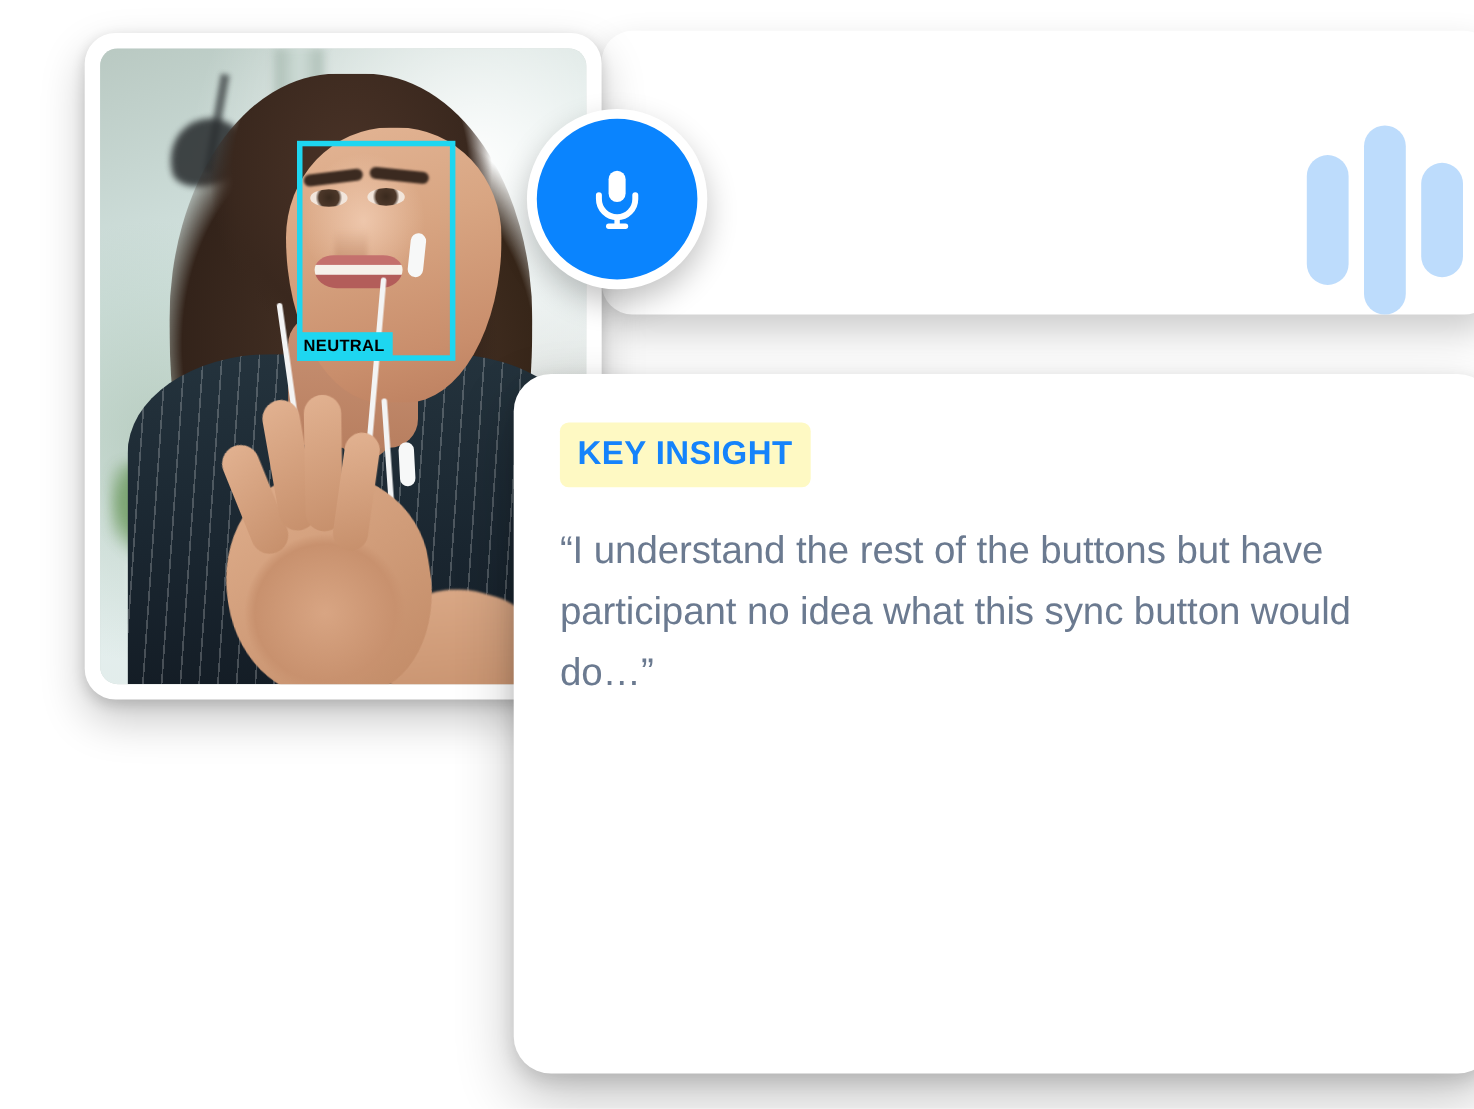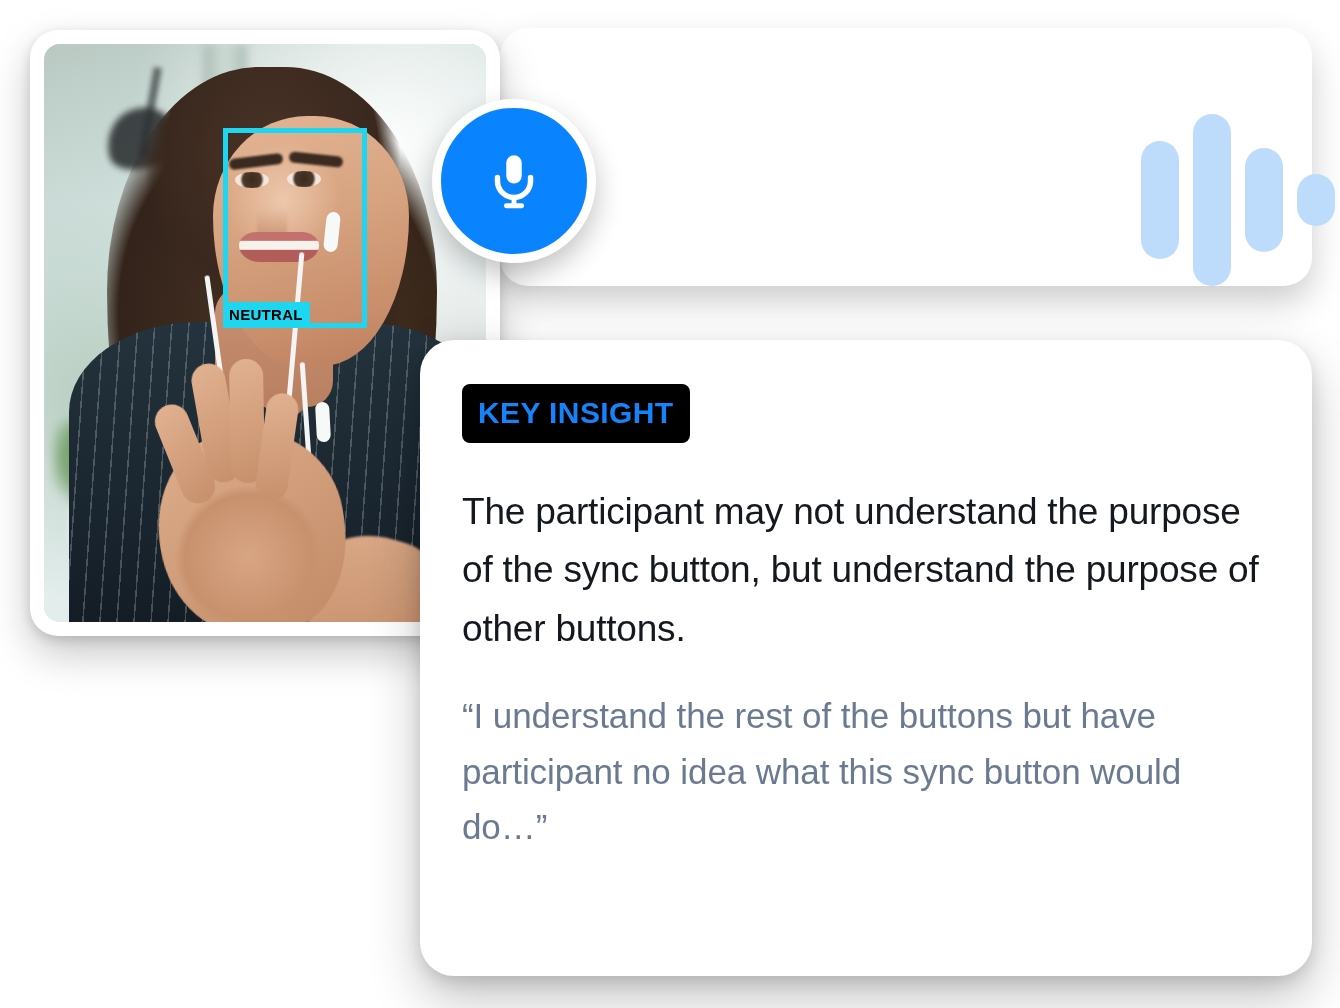--- a/index.html
+++ b/index.html
@@ -17,6 +17,7 @@
     width: 1174px;
     height: 1008px;
     background: transparent;
+    margin-left: 47px;
   }
 
   

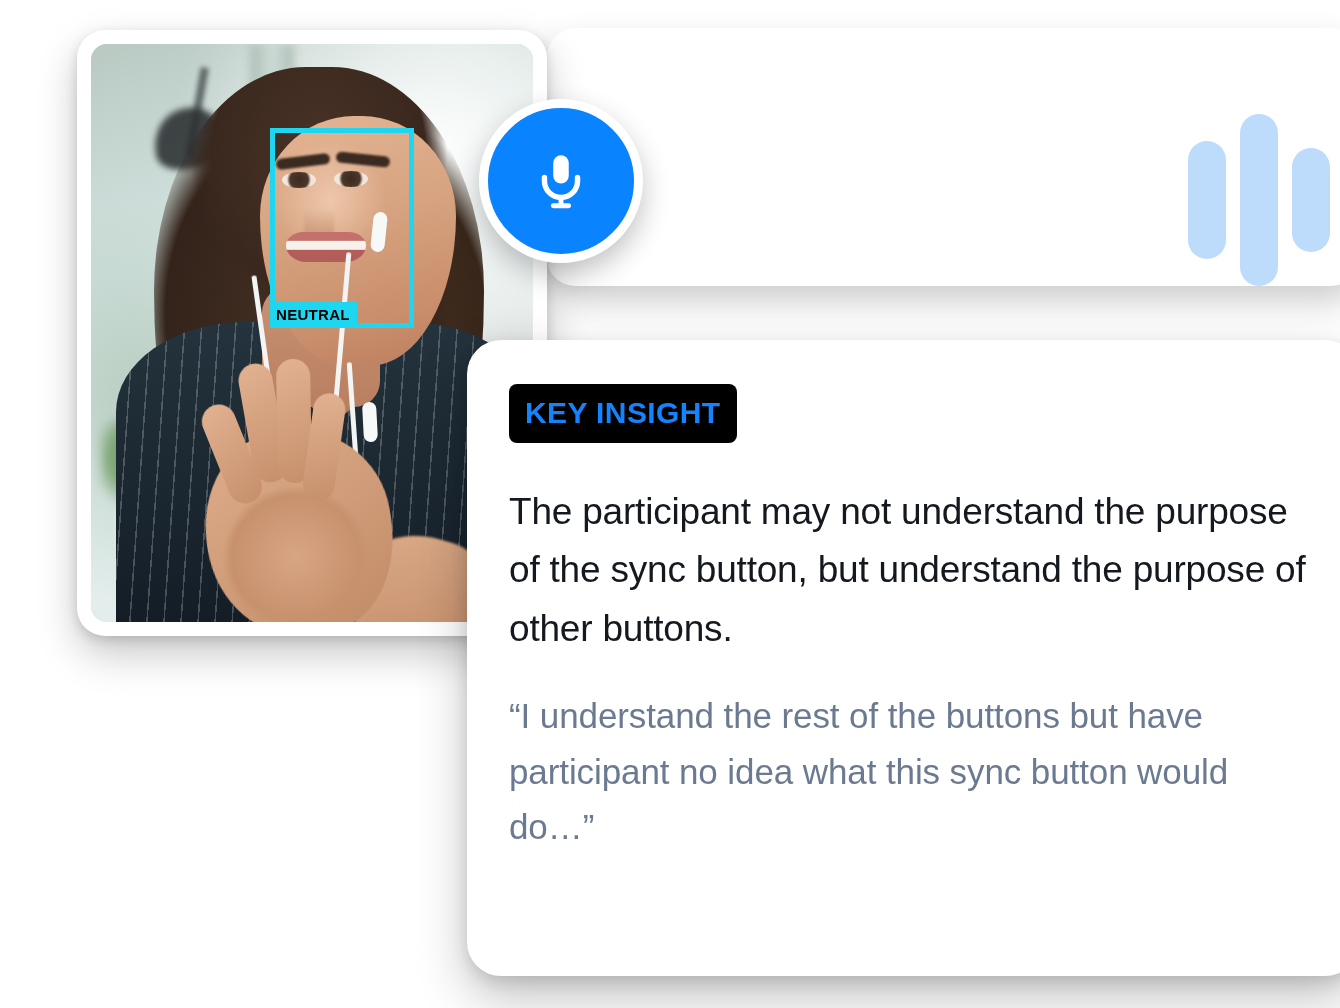--- a/index.html
+++ b/index.html
@@ -435,7 +435,7 @@
   </div>
 
   <div id="insight-card">
-    <span id="key-insight-badge" style="color: rgb(21, 131, 251); background: #000000; text-align: center;">KEY INSIGHT</span>
+    <span id="key-insight-badge" style="color: rgb(21, 131, 251); background: #fef9c3; text-align: center;">KEY INSIGHT</span>
 
     <p id="insight-text">The participant may not understand the purpose of the sync button, but understand the purpose of other buttons.</p>
 

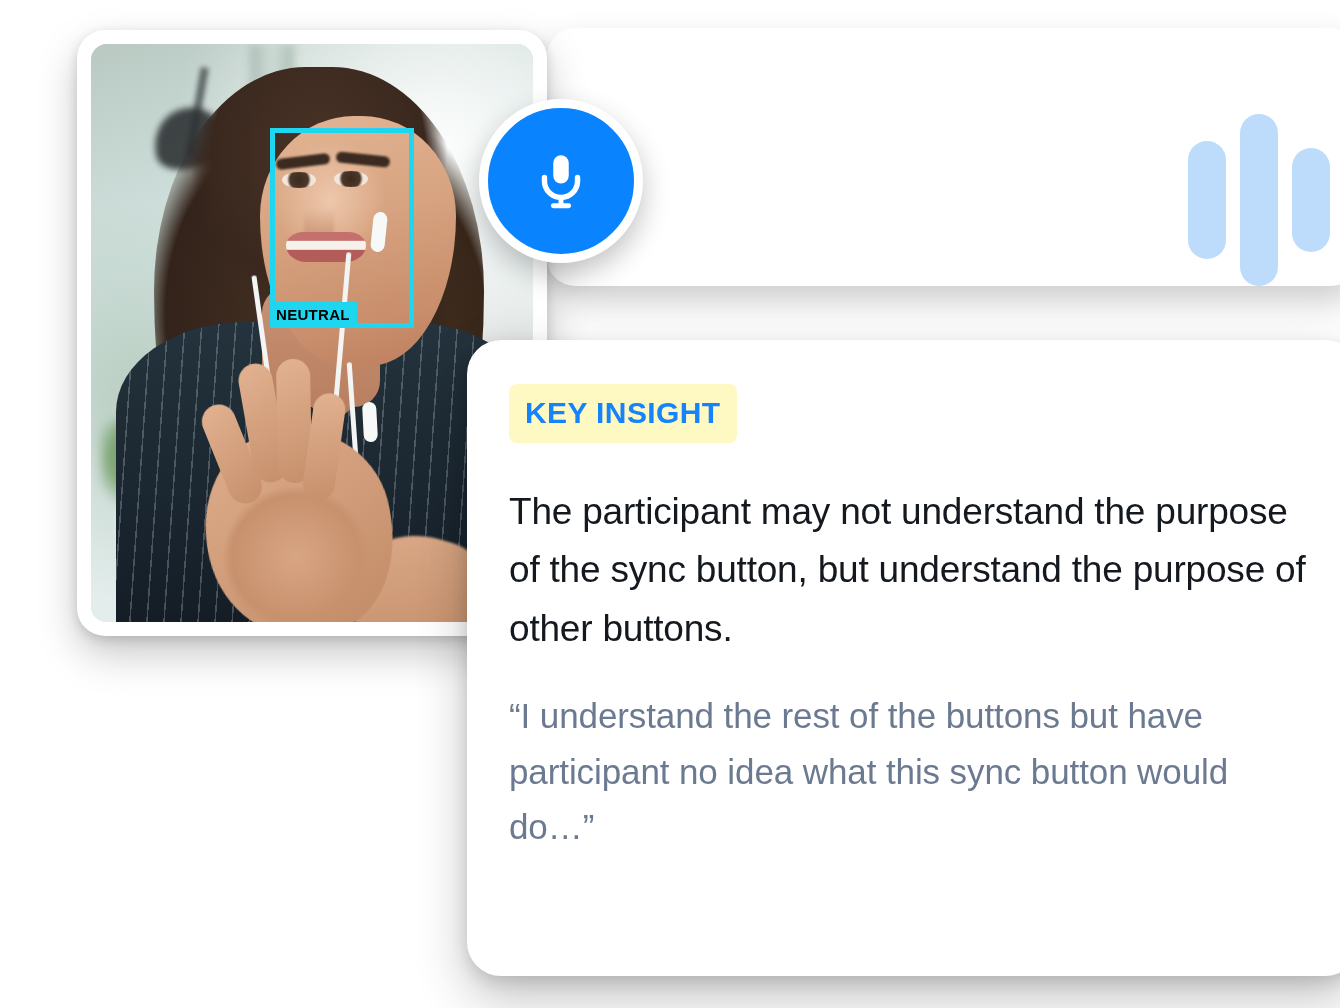--- a/index.html
+++ b/index.html
@@ -437,7 +437,6 @@
   <div id="insight-card">
     <span id="key-insight-badge" style="color: rgb(21, 131, 251); background: #fef9c3; text-align: center;">KEY INSIGHT</span>
 
-    <p id="insight-text">The participant may not understand the purpose of the sync button, but understand the purpose of other buttons.</p>
 
 
     <p id="source-quote">“I understand the rest of the buttons but have participant no idea what this sync button would do…”</p>

